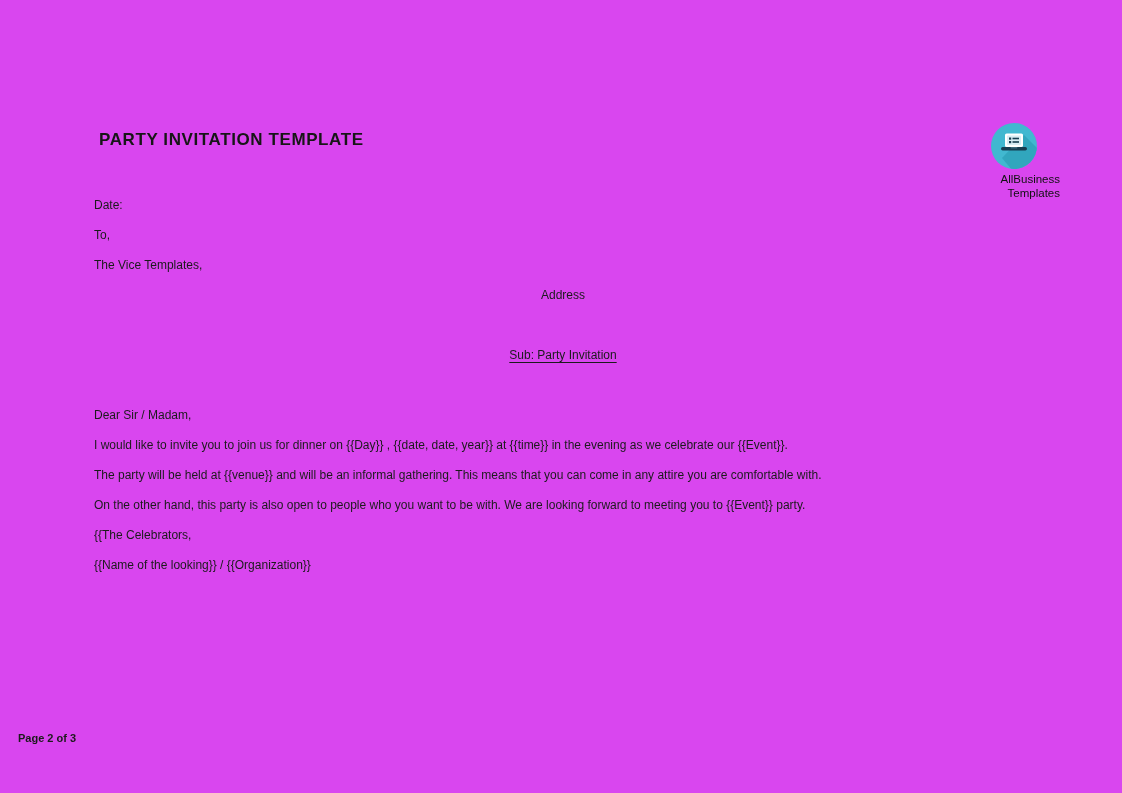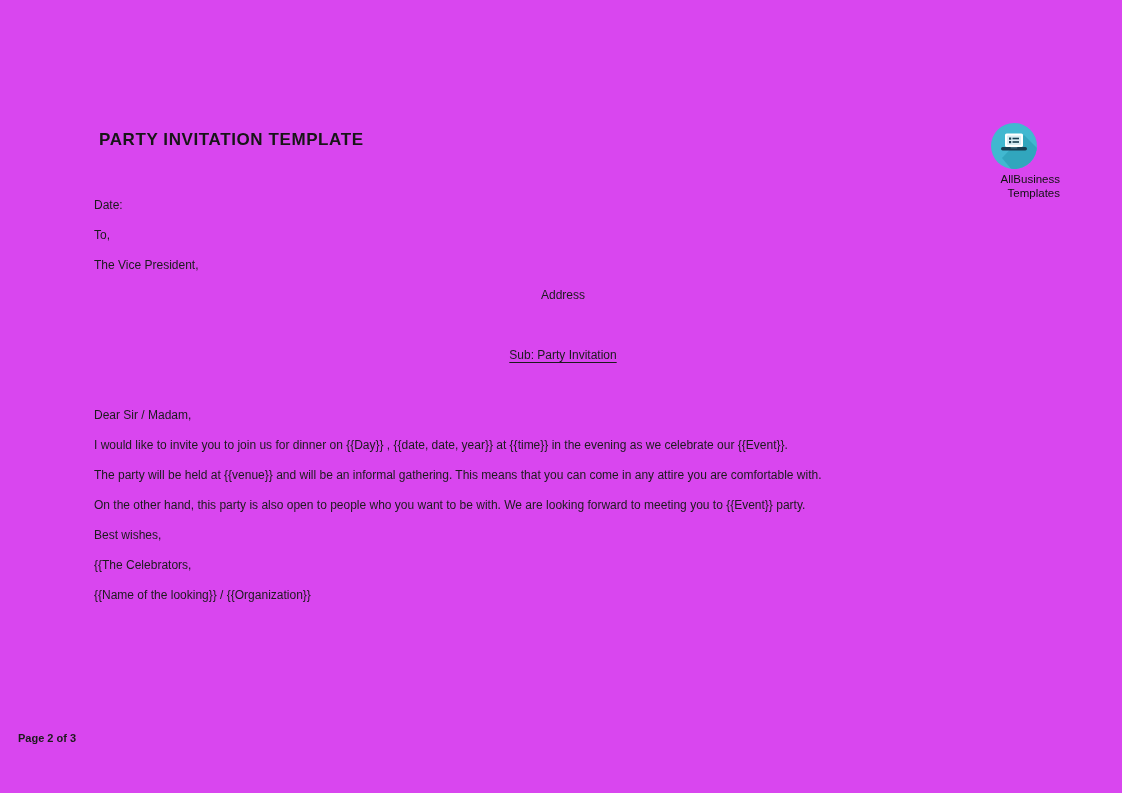--- a/index.html
+++ b/index.html
@@ -100,7 +100,7 @@
   <div class="content">
     <p class="line">Date:</p>
     <p class="line">To,</p>
-    <p class="line">The Vice President,</p>
+    <p class="line">The Vice Templates,</p>
     <p class="line gap-after">Address</p>
     <p class="line gap-after"><span class="subject">Sub: Party Invitation</span></p>
     <p class="line">Dear Sir / Madam,</p>

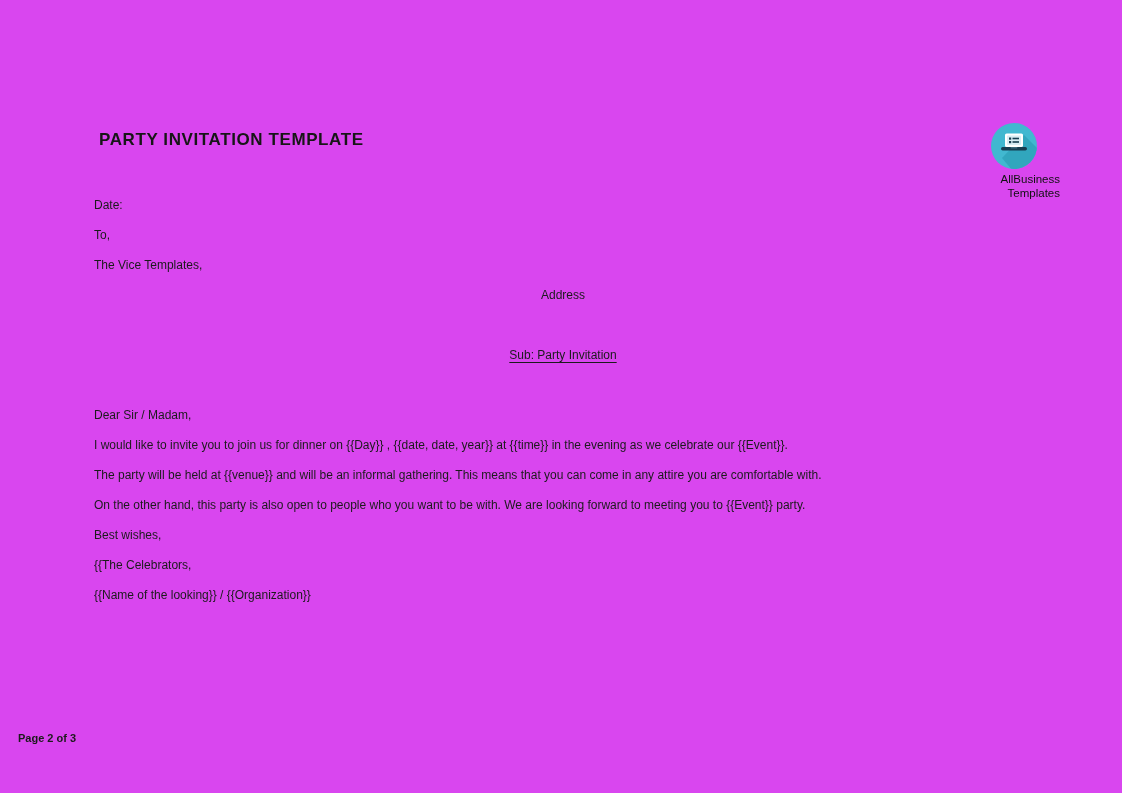--- a/index.html
+++ b/index.html
@@ -107,7 +107,6 @@
     <p class="line">I would like to invite you to join us for dinner on {{Day}} , {{date, date, year}} at {{time}} in the evening as we celebrate our {{Event}}.</p>
     <p class="line">The party will be held at {{venue}} and will be an informal gathering. This means that you can come in any attire you are comfortable with.</p>
     <p class="line">On the other hand, this party is also open to people who you want to be with. We are looking forward to meeting you to {{Event}} party.</p>
-    <p class="line">Best wishes,</p>
     <p class="line">{{The Celebrators,</p>
     <p class="line">{{Name of the looking}} / {{Organization}}</p>
   </div>

